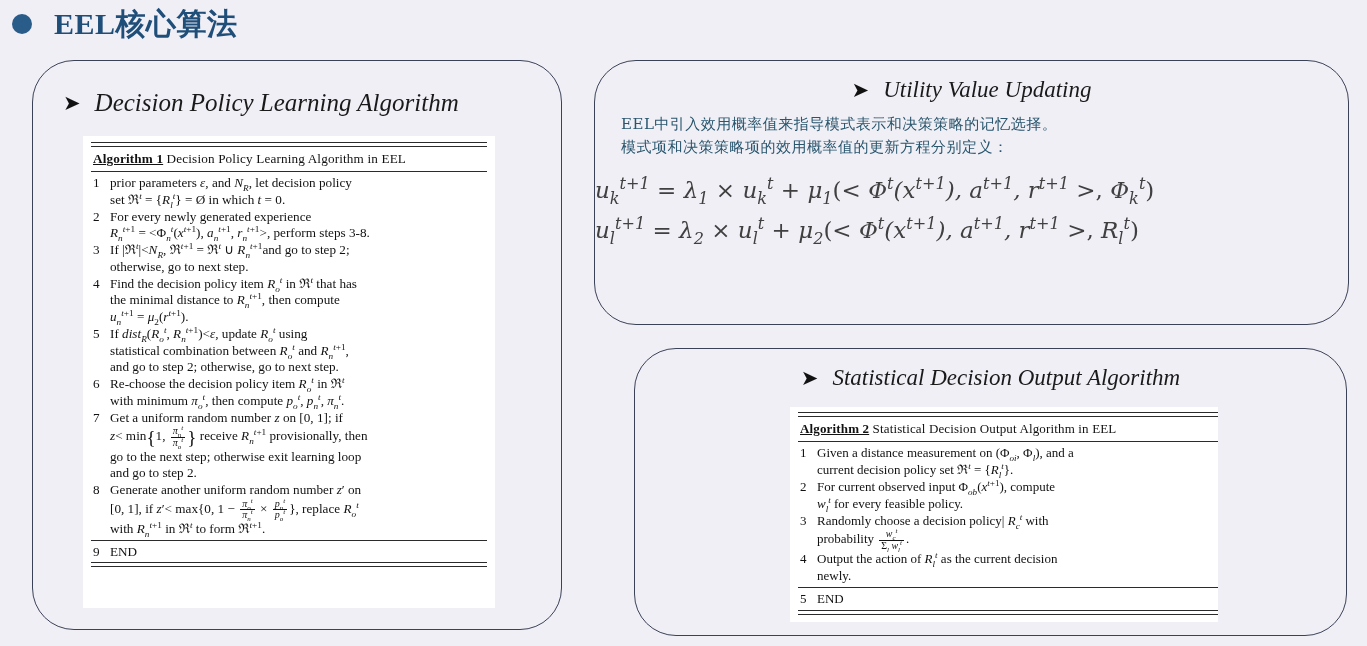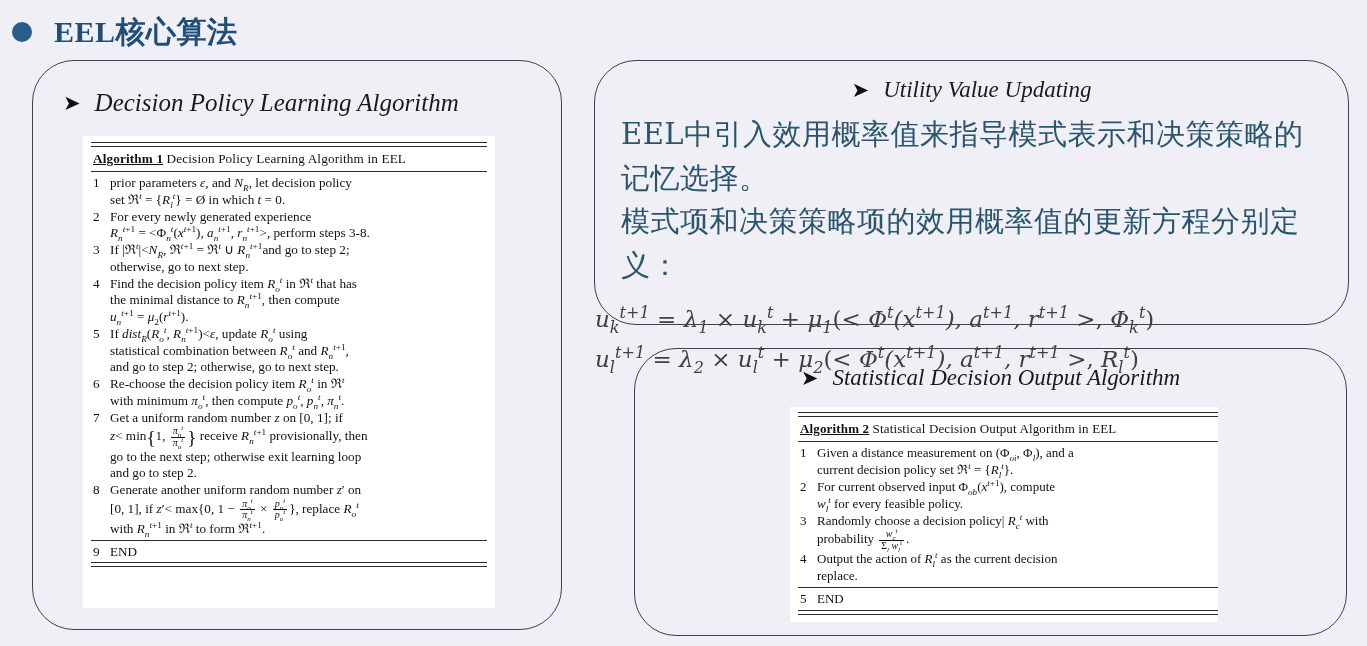--- a/index.html
+++ b/index.html
@@ -19,7 +19,7 @@
   .slide-title-row {
     position: absolute;
     left: 0px;
-    top: 8px;
+    top: 0px;
     height: 48px;
     display: flex;
     align-items: center;

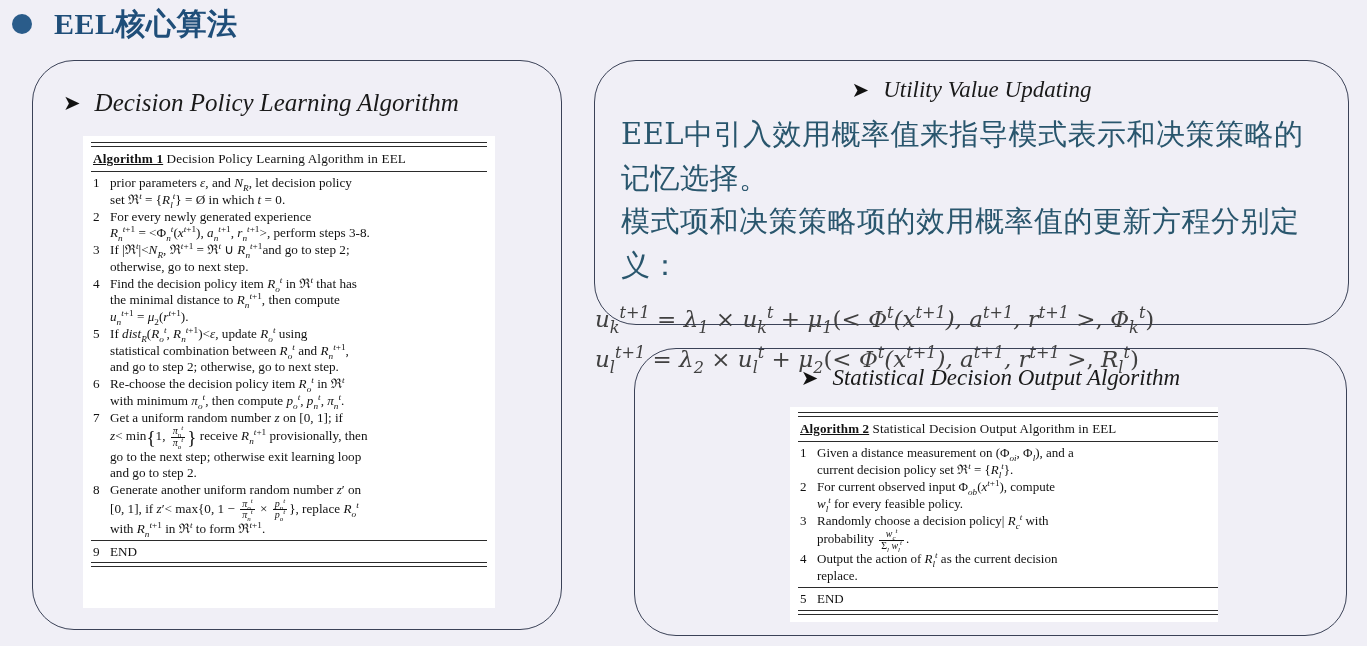--- a/index.html
+++ b/index.html
@@ -158,7 +158,7 @@
     margin-top: 10px;
     padding: 0 26px;
     font-family: "DejaVu Serif", serif;
-    font-size: 29px;
+    font-size: 15px;
     color: #29566d;
     line-height: 1.5;
     letter-spacing: 0.5px;

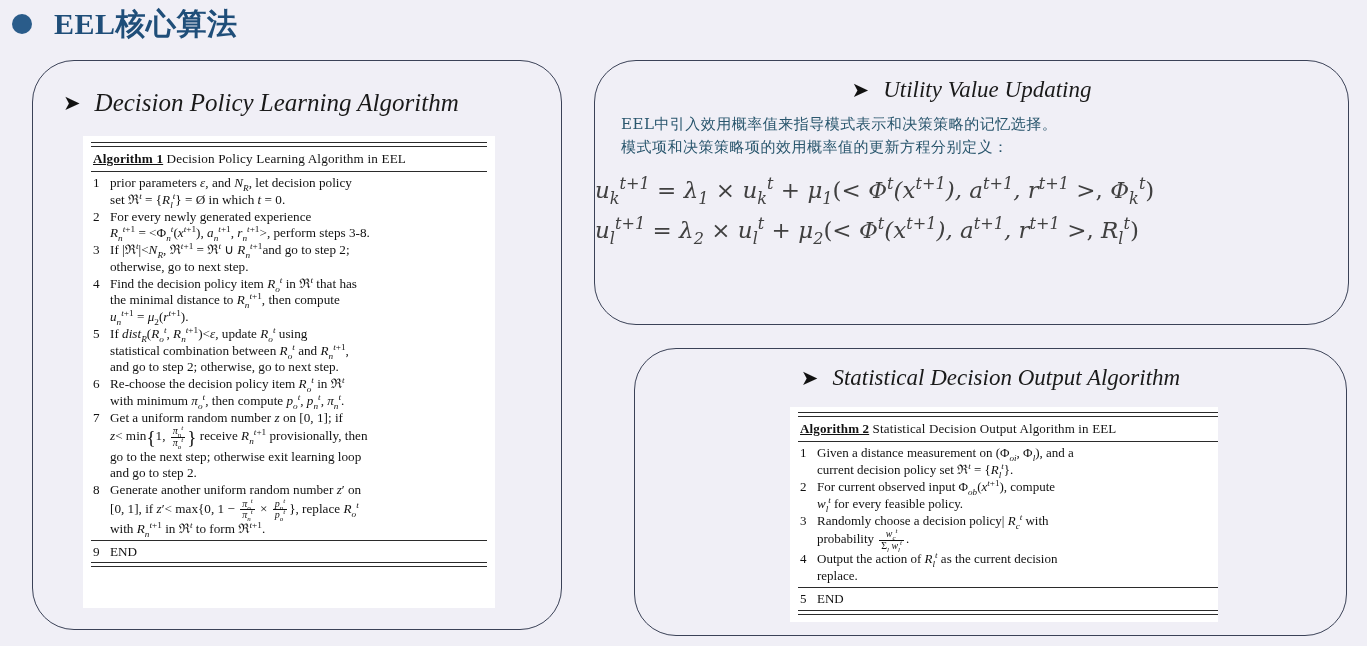--- a/index.html
+++ b/index.html
@@ -361,7 +361,7 @@
       <div class="alg-num">4</div>
       <div class="alg-body">
         <div>Output the action of <i class="mv">R</i><sub class="s"><i class="mv">l</i></sub><sup class="s"><i class="mv">t</i></sup> as the current decision</div>
-        <div>replace.</div>
+        <div>newly.</div>
       </div>
     </div>
 

